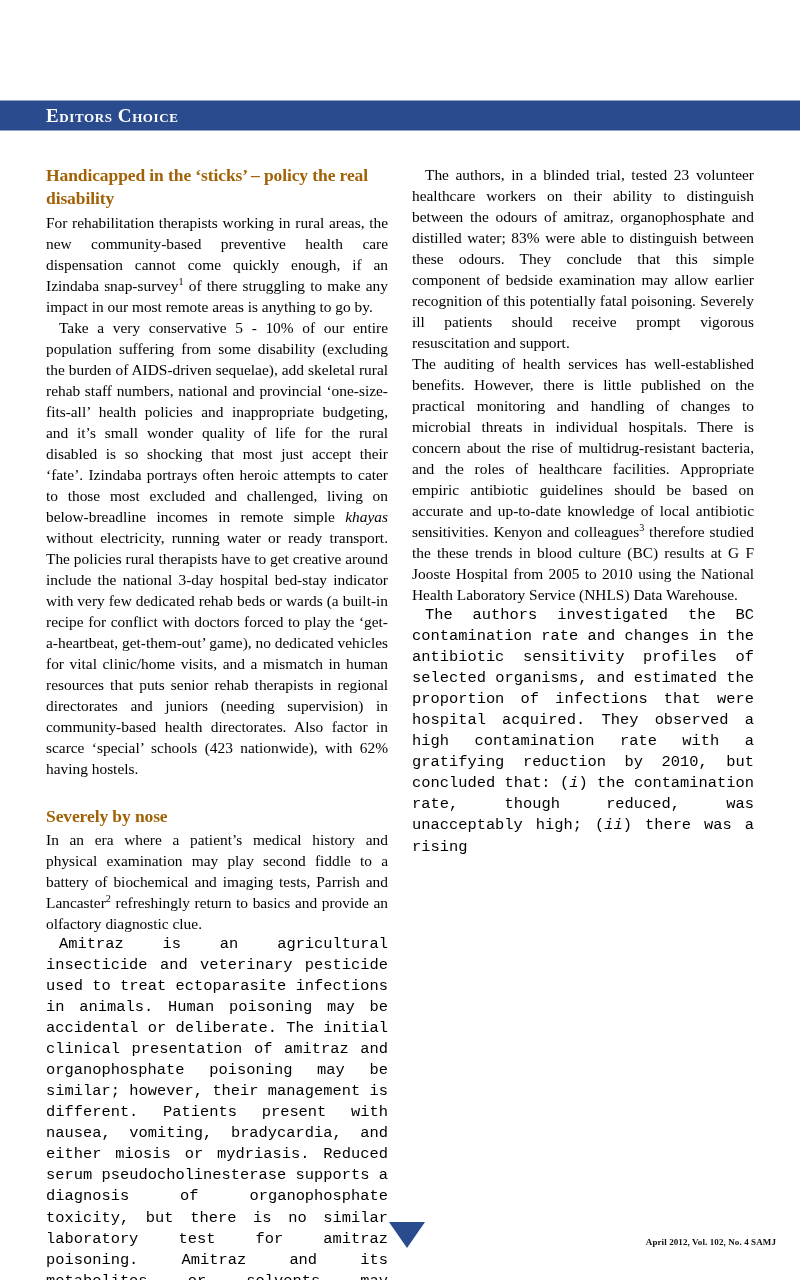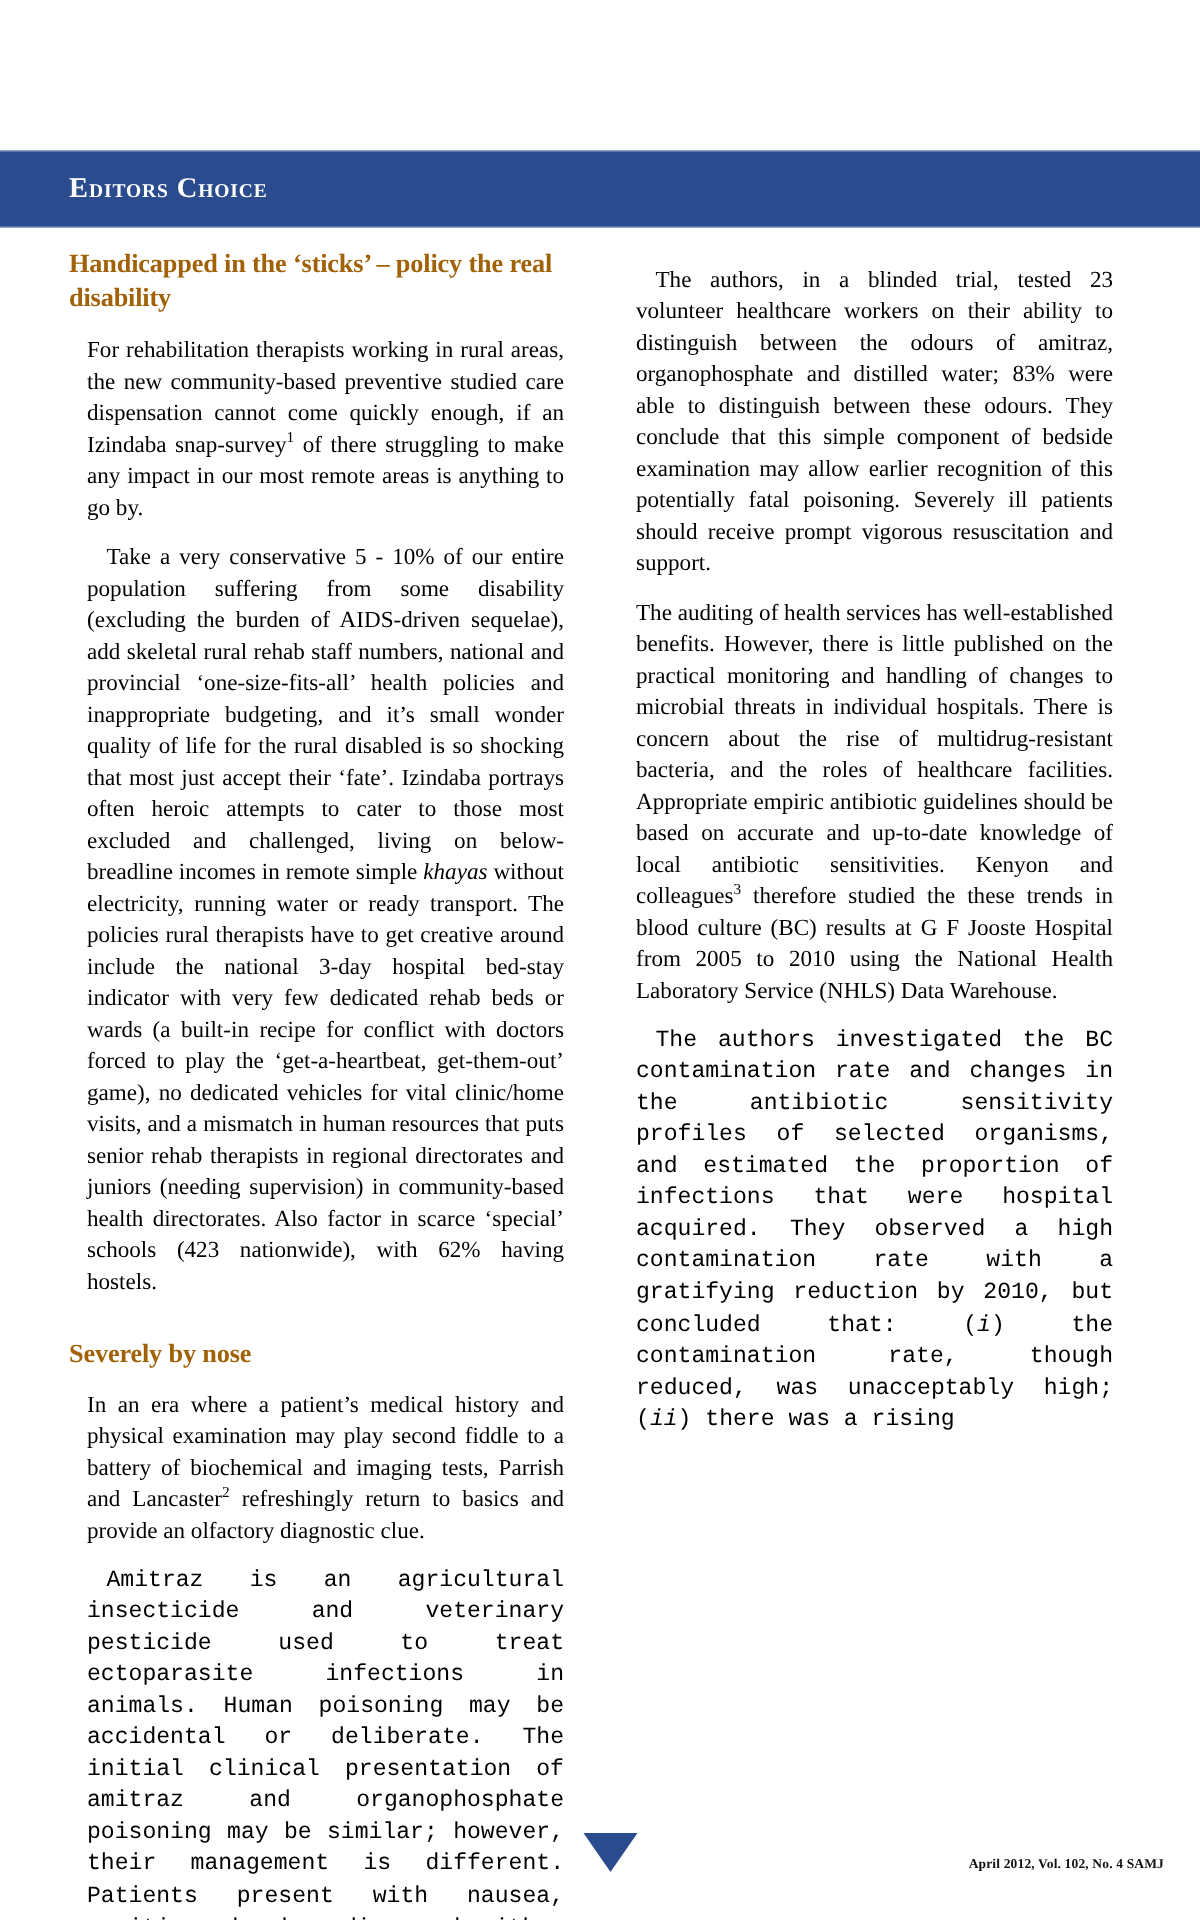--- a/index.html
+++ b/index.html
@@ -29,7 +29,7 @@
     left: 0;
     top: 100px;
     width: 800px;
-    height: 52px;
+    height: 31px;
     background: #2a4b8d;
     box-sizing: border-box;
     border-top: 1px solid #8fa3c6;

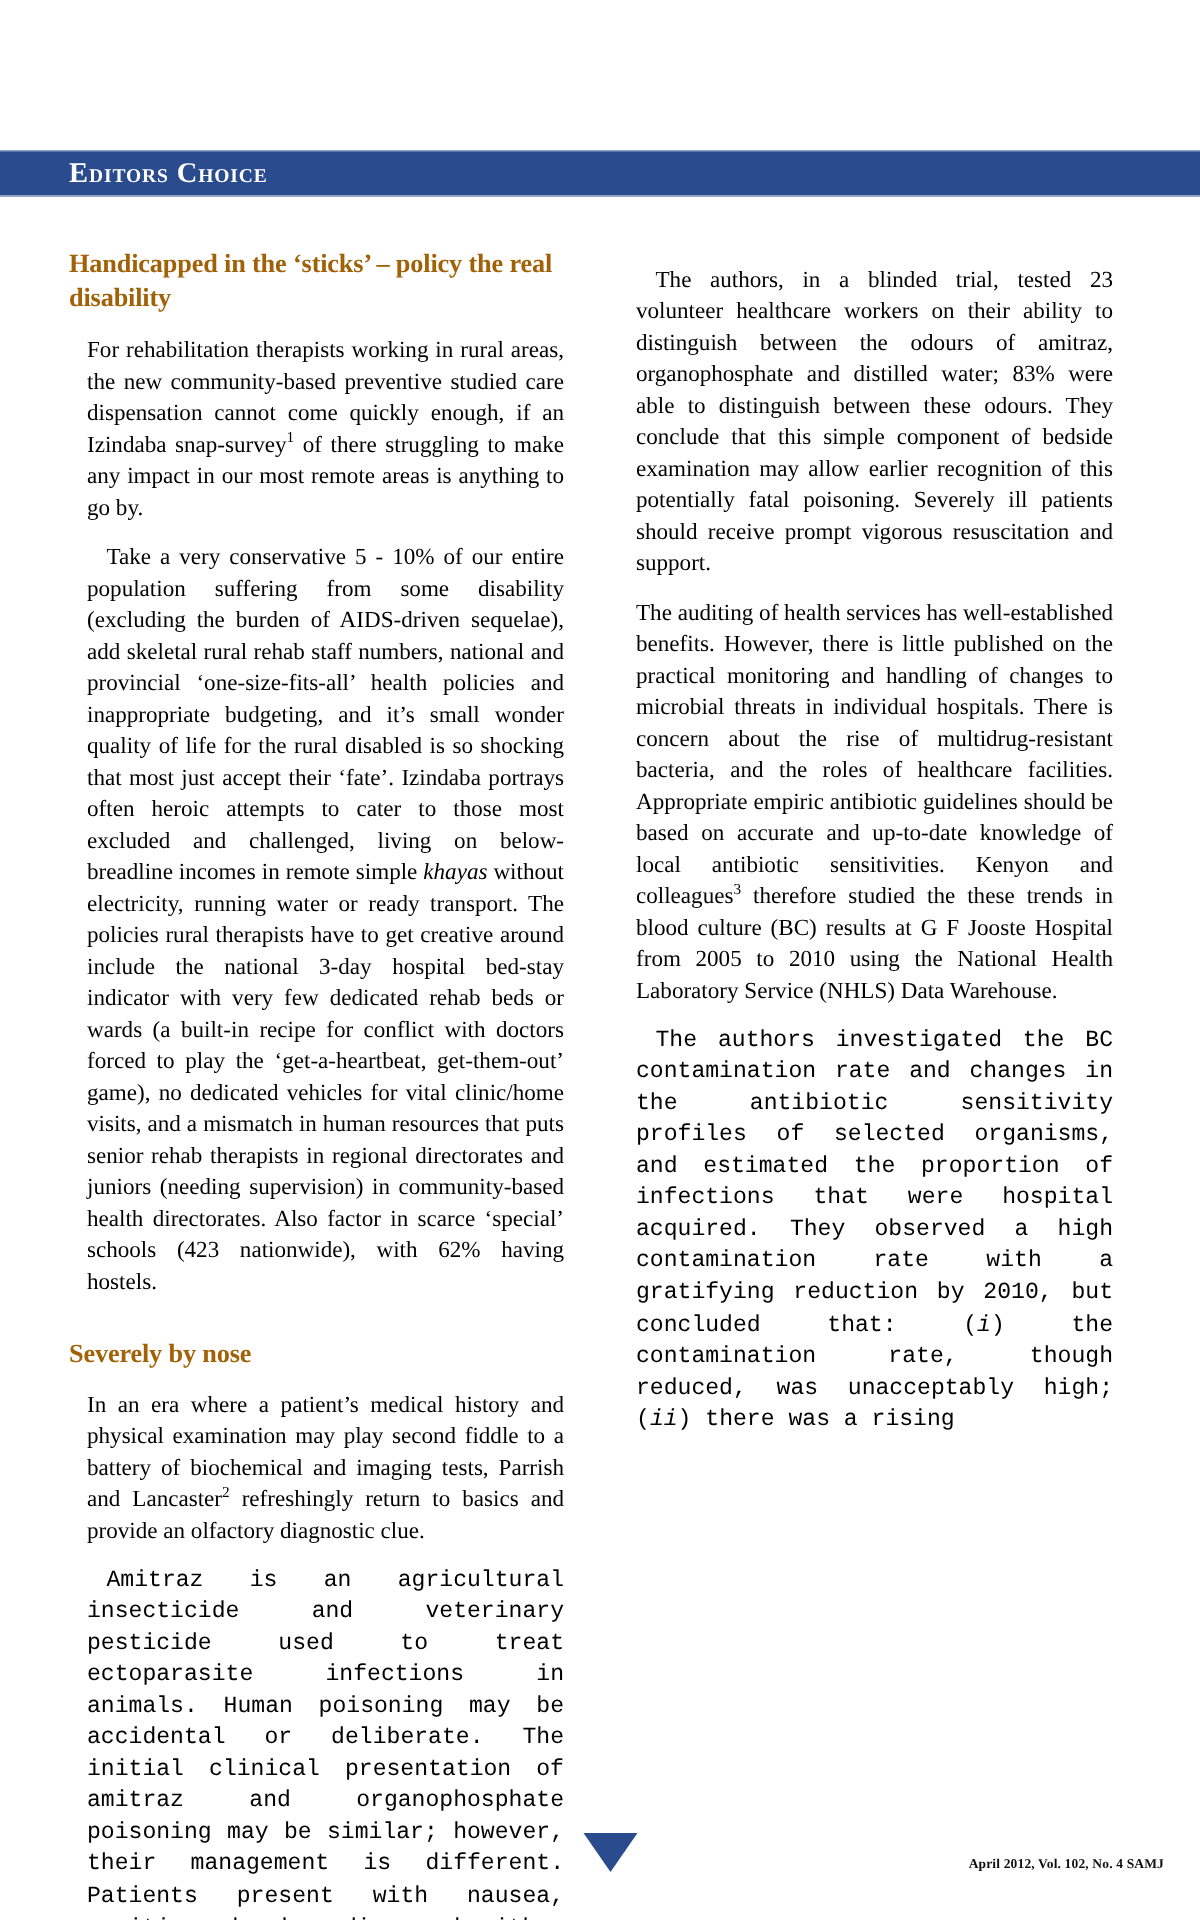--- a/index.html
+++ b/index.html
@@ -84,7 +84,7 @@
     line-height: 1.365;
     text-align: justify;
     text-justify: inter-word;
-    margin: 12px;
+    margin: 0;
     padding: 0;
     -webkit-hyphens: none;
     hyphens: none;

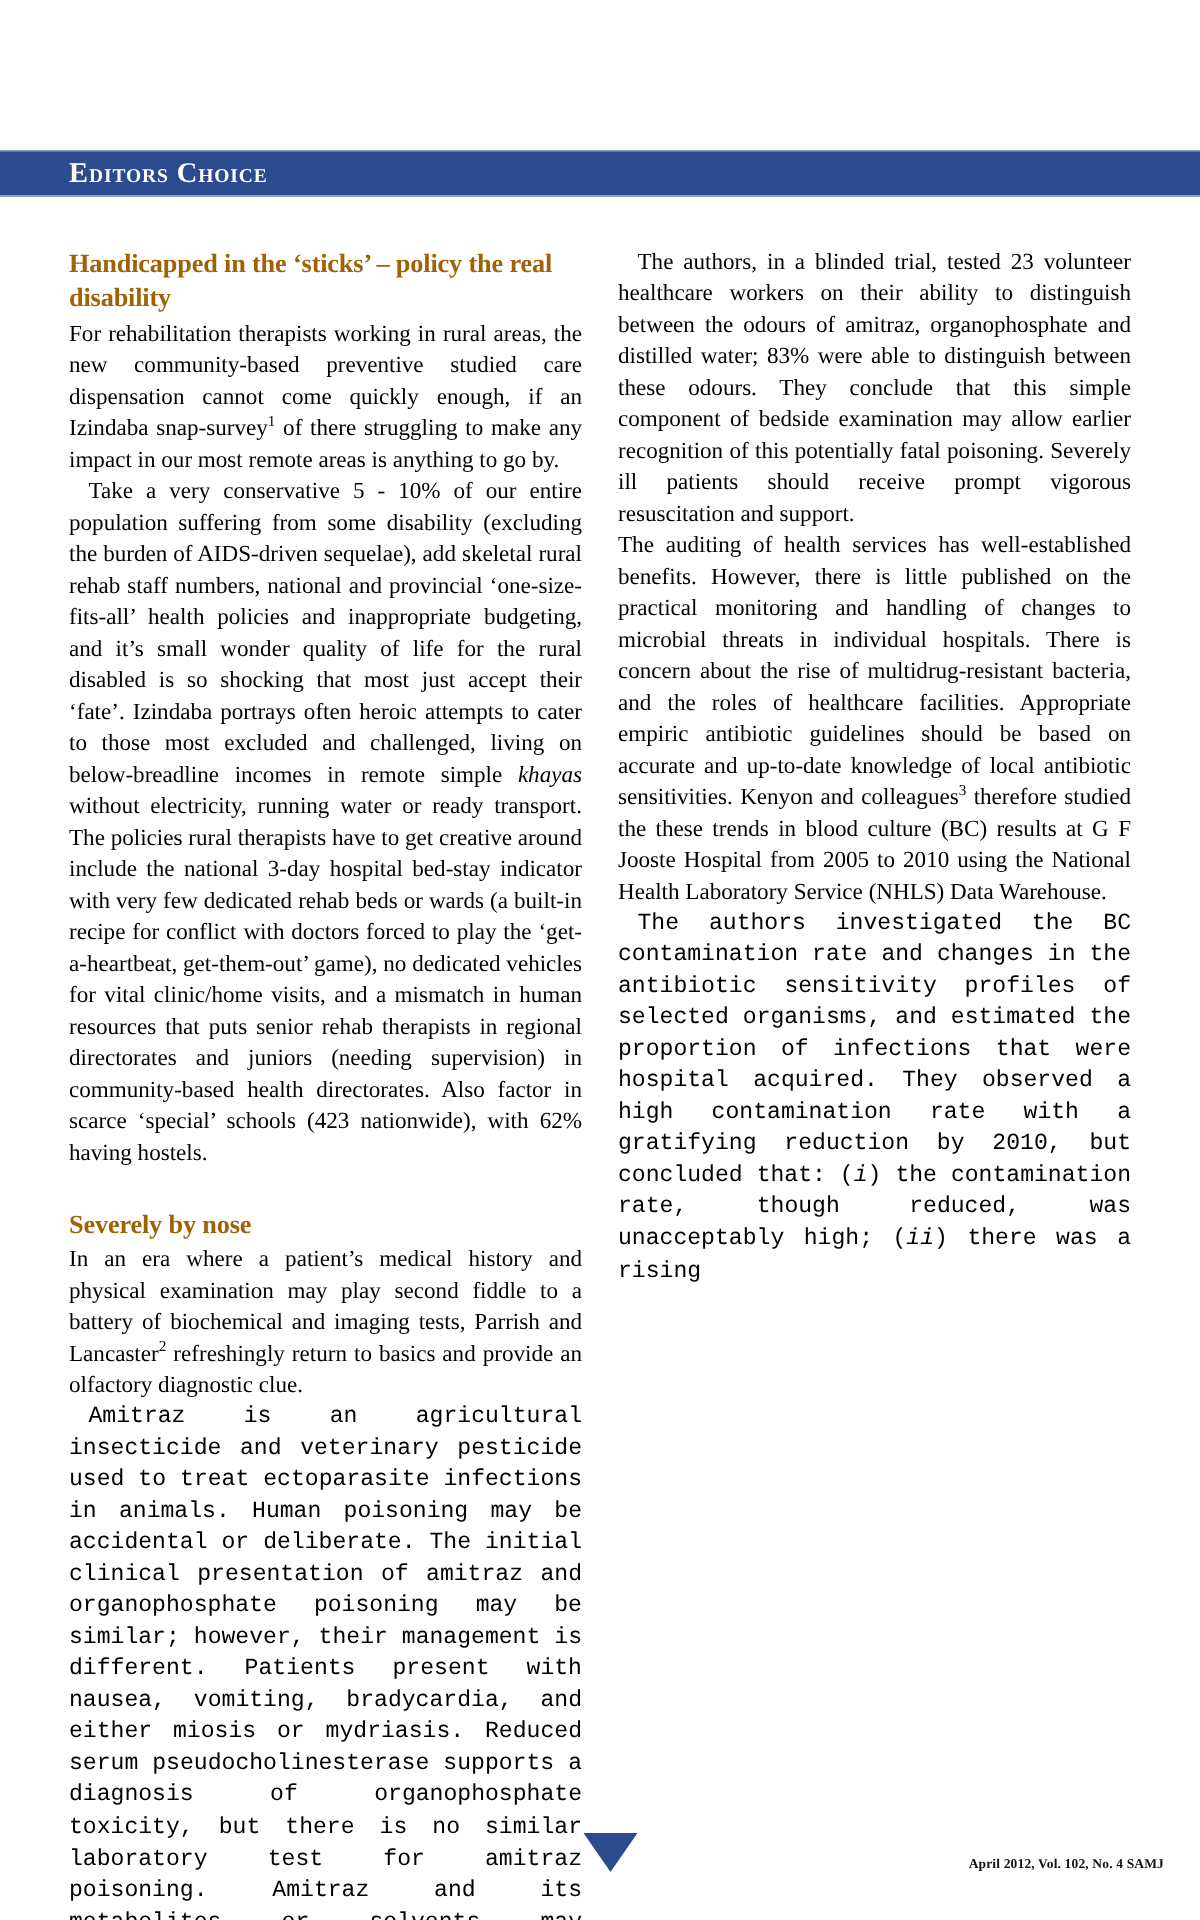--- a/index.html
+++ b/index.html
@@ -142,7 +142,7 @@
 
       <h2 class="sec-head">Handicapped in the ‘sticks’ – policy the real disability</h2>
 
-      <p class="body"><span>For rehabilitation therapists working in rural areas, the new community-based preventive studied care dispensation cannot come quickly enough, if an Izindaba snap-survey</span><sup>1</sup><span> of there struggling to make any impact in our most remote areas is anything to go by.</span></p>
+      <p class="body"><span>For rehabilitation therapists working in rural areas, the new community-based preventive health care dispensation cannot come quickly enough, if an Izindaba snap-survey</span><sup>1</sup><span> of there struggling to make any impact in our most remote areas is anything to go by.</span></p>
 
       <p class="body indent"><span>Take a very conservative 5 - 10% of our entire population suffering from some disability (excluding the burden of AIDS-driven sequelae), add skeletal rural rehab staff numbers, national and provincial ‘one-size-fits-all’ health policies and inappropriate budgeting, and it’s small wonder quality of life for the rural disabled is so shocking that most just accept their ‘fate’. Izindaba portrays often heroic attempts to cater to those most excluded and challenged, living on below-breadline incomes in remote simple </span><span class="it">khayas</span><span> without electricity, running water or ready transport. The policies rural therapists have to get creative around include the national 3-day hospital bed-stay indicator with very few dedicated rehab beds or wards (a built-in recipe for conflict with doctors forced to play the ‘get-a-heartbeat, get-them-out’ game), no dedicated vehicles for vital clinic/home visits, and a mismatch in human resources that puts senior rehab therapists in regional directorates and juniors (needing supervision) in community-based health directorates. Also factor in scarce ‘special’ schools (423 nationwide), with 62% having hostels.</span></p>
 

